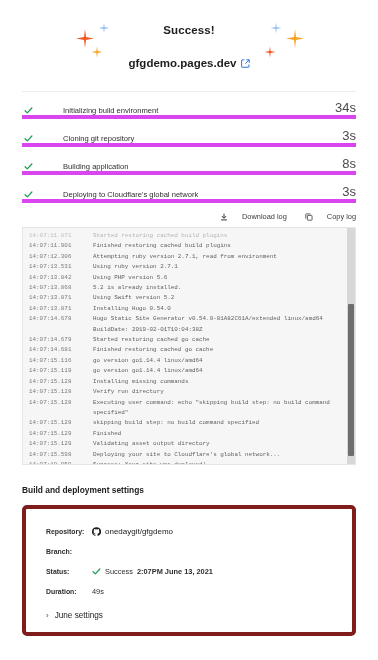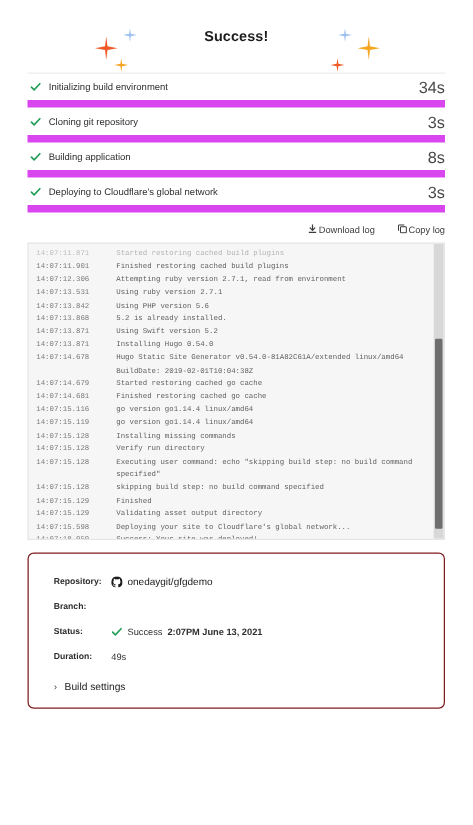--- a/index.html
+++ b/index.html
@@ -161,6 +161,16 @@
     </span>
 
     <div class="hero-title">Success!</div>
+    <div class="hero-domain-wrap">
+      <span class="hero-domain">gfgdemo.pages.dev</span>
+      <span>
+        <svg class="ext-icon" viewBox="0 0 12 12">
+          <path d="M4.5 1.2 H1.4 A0.6 0.6 0 0 0 0.8 1.8 V10.4 A0.6 0.6 0 0 0 1.4 11 H10 A0.6 0.6 0 0 0 10.6 10.4 V7.3" fill="none" stroke="#2f6fdd" stroke-width="1.3"></path>
+          <path d="M7 1.1 H11 V5.1" fill="none" stroke="#2f6fdd" stroke-width="1.3"></path>
+          <path d="M10.8 1.3 L5.9 6.2" fill="none" stroke="#2f6fdd" stroke-width="1.3"></path>
+        </svg>
+      </span>
+    </div>
   </div>
 
   <div class="steps">

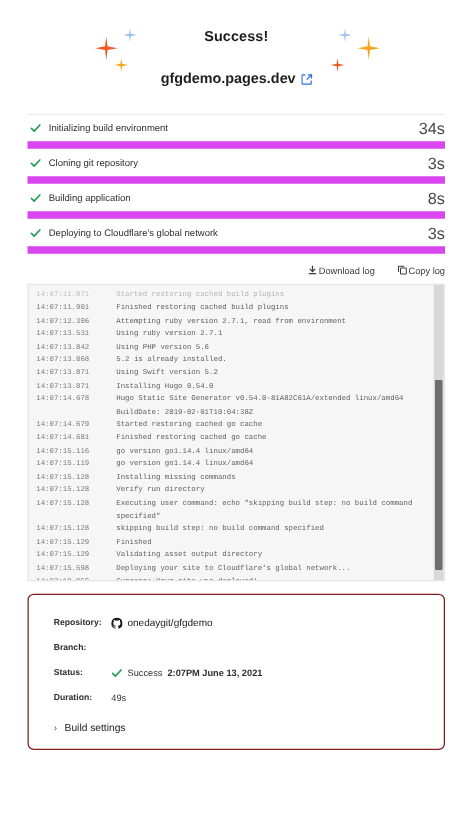--- a/index.html
+++ b/index.html
@@ -26,10 +26,11 @@
   
   .steps { margin: 22px 22px 0 22px; }
   .step-row {
-    display: flex; align-items: center;
+    display: flex; align-items: flex-end;
     height: 28px;
-    border-bottom: 6px solid #d946ef;
+    border-bottom: 4px solid #d946ef;
     font-size: 7.6px;
+    gap: 24px;
   }
   .step-row:first-child { border-top: 1px solid #ededed; }
   .check { width: 13px; flex: 0 0 13px; display: flex; justify-content: center; }

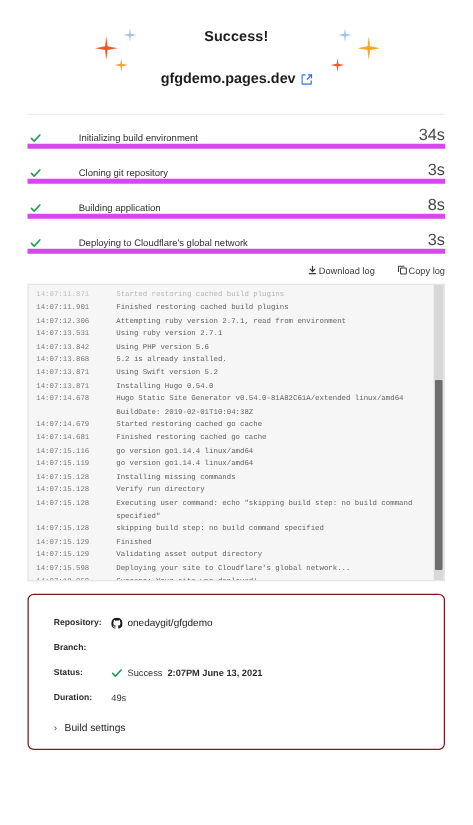--- a/index.html
+++ b/index.html
@@ -45,7 +45,7 @@
     height: 16px;
   }
   .log-btn {
-    display: flex; align-items: flex-start; gap: 1px;
+    display: flex; align-items: flex-end; gap: 14px;
     font-size: 7.4px; color: #3a3a3a; cursor: pointer;
   }
   .log-btn svg { display: block; }

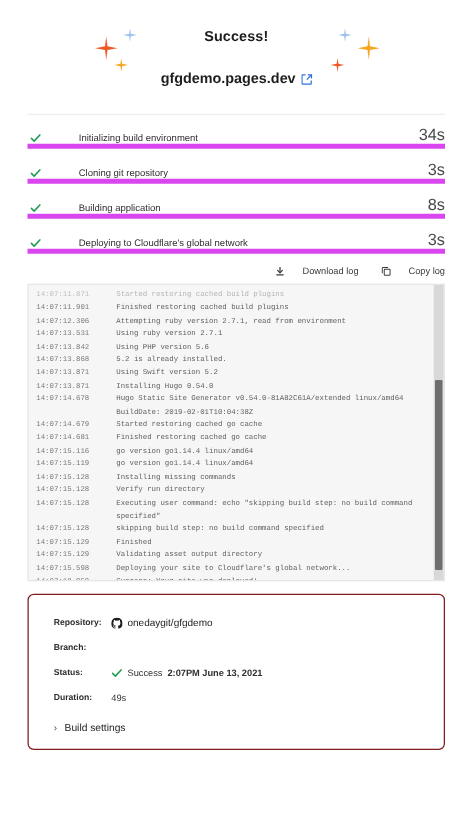--- a/index.html
+++ b/index.html
@@ -340,6 +340,7 @@
     </div>
   </div>
 
+  <div class="settings-title">Build and deployment settings</div>
 
   <div class="settings-card">
 

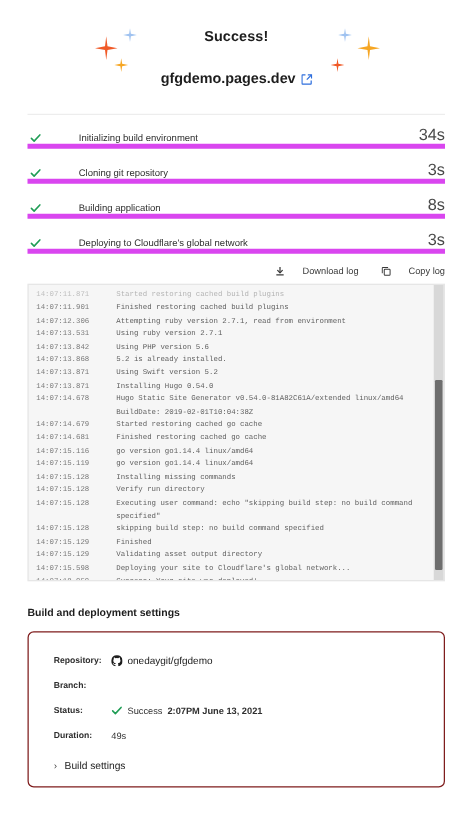--- a/index.html
+++ b/index.html
@@ -96,7 +96,7 @@
   }
   .settings-card {
     margin: 10px 22px 0 22px;
-    border: 1px solid #7f1d1d; border-radius: 5px;
+    border: 4px solid #7f1d1d; border-radius: 5px;
     padding: 12px 0 12px 0;
   }
   .set-row {

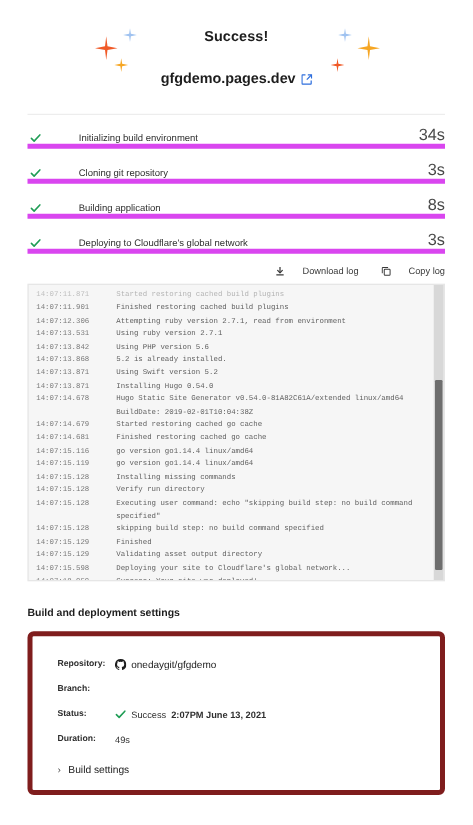--- a/index.html
+++ b/index.html
@@ -380,7 +380,7 @@
 
     <div class="build-settings">
       <span class="chev">›</span>
-      <span>Build settings</span>
+      <span>June settings</span>
     </div>
   </div>
 

